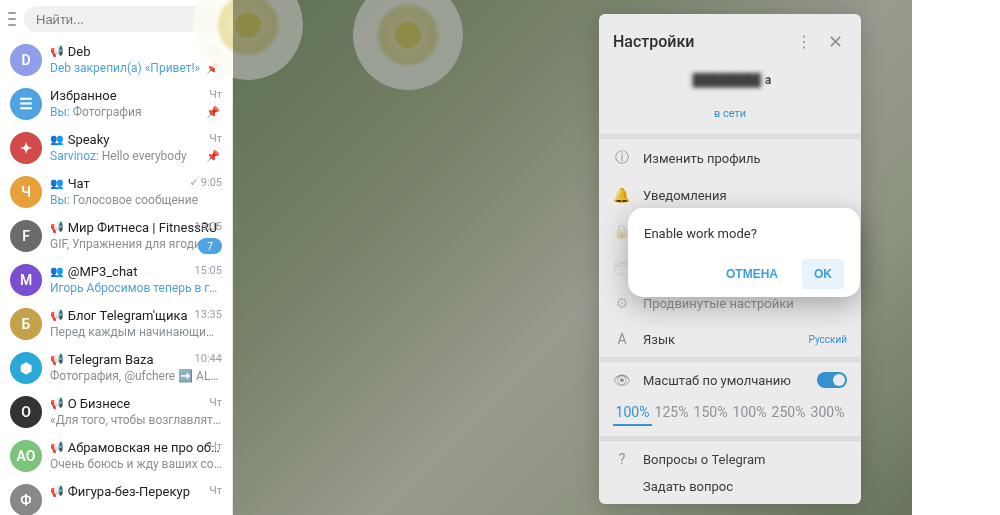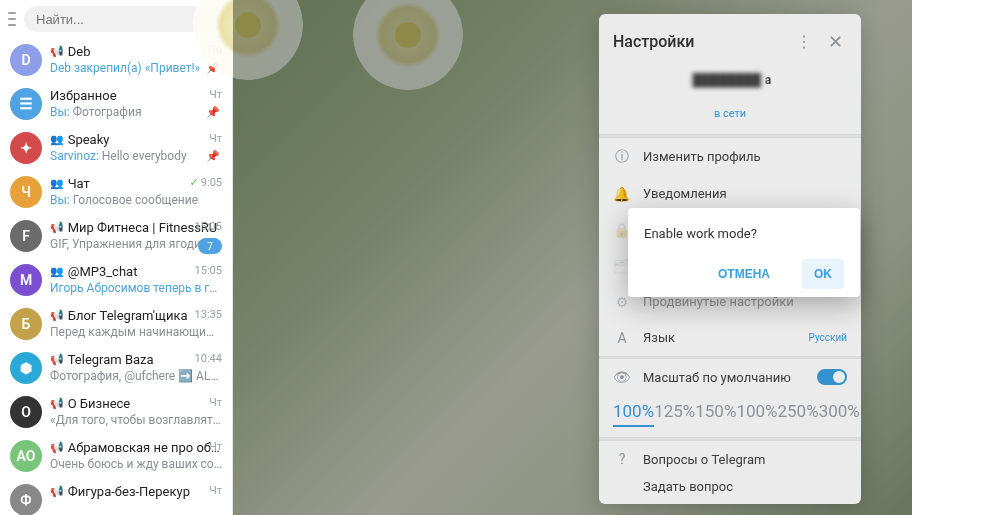--- a/index.html
+++ b/index.html
@@ -47,7 +47,7 @@
 .scale-row span{flex:1;text-align:center}
 .scale-row .cur{color:#3b9fe0;border-bottom:2px solid #3b9fe0;padding-bottom:4px}
 .dialog-back{position:absolute;inset:0;background:rgba(0,0,0,.08)}
-.dialog{position:absolute;left:395px;top:208px;width:200px;background:#fff;border-radius:4px;box-shadow:0 8px 28px rgba(0,0,0,.3);padding:18px 16px 8px}
+.dialog{position:absolute;left:395px;top:208px;width:200px;background:#fff;border-radius:15px;box-shadow:0 8px 28px rgba(0,0,0,.3);padding:18px 16px 8px}
 .dialog-msg{font-size:13px;color:#333;margin-bottom:18px}
 .dialog-btns{display:flex;justify-content:flex-end;gap:20px}
 .dbtn{border:none;background:none;color:#3b9fe0;font-weight:600;font-size:12px;padding:8px 12px;border-radius:3px;cursor:pointer}

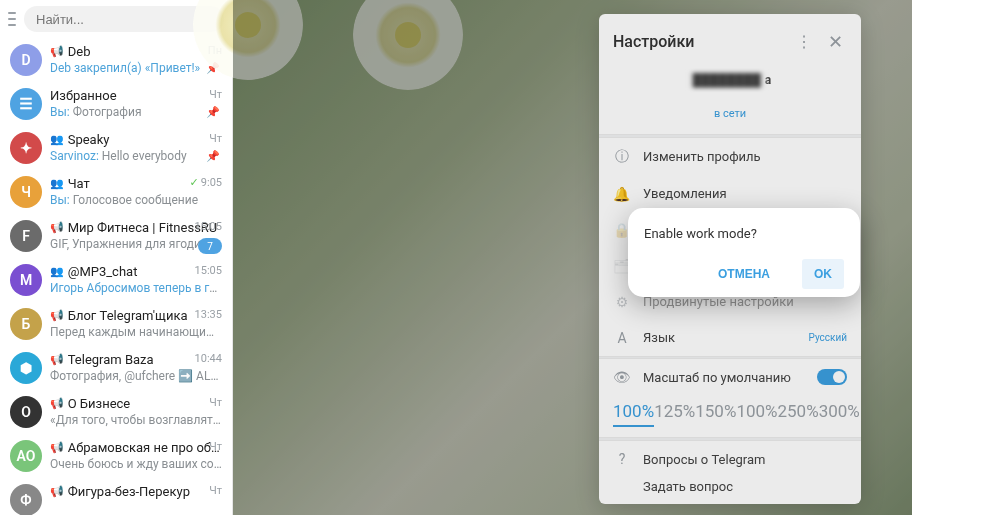--- a/index.html
+++ b/index.html
@@ -49,7 +49,7 @@
 .dialog-back{position:absolute;inset:0;background:rgba(0,0,0,.08)}
 .dialog{position:absolute;left:395px;top:208px;width:200px;background:#fff;border-radius:15px;box-shadow:0 8px 28px rgba(0,0,0,.3);padding:18px 16px 8px}
 .dialog-msg{font-size:13px;color:#333;margin-bottom:18px}
-.dialog-btns{display:flex;justify-content:flex-end;gap:20px}
+.dialog-btns{display:flex;justify-content:flex-end;gap:12px}
 .dbtn{border:none;background:none;color:#3b9fe0;font-weight:600;font-size:12px;padding:8px 12px;border-radius:3px;cursor:pointer}
 .dbtn.ok{background:#e9f3fb}
 </style>

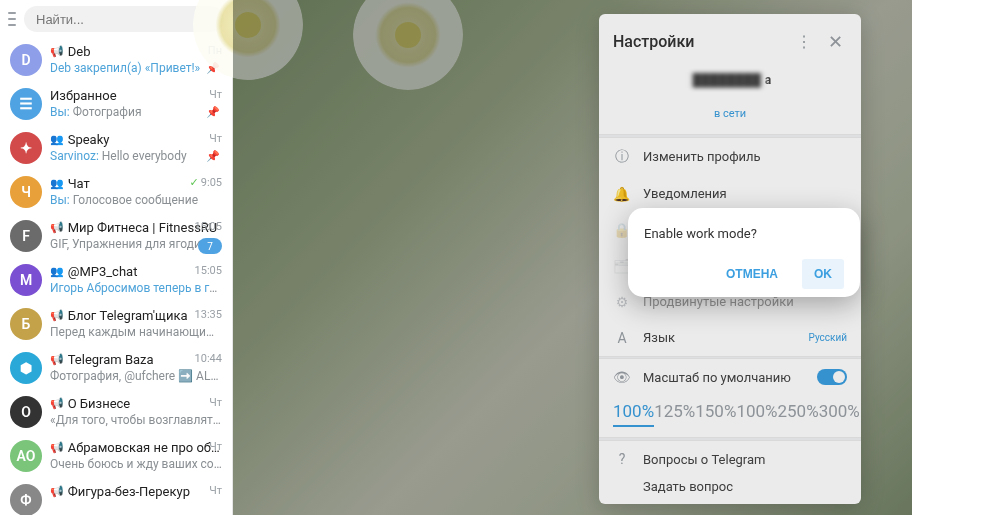--- a/index.html
+++ b/index.html
@@ -43,7 +43,7 @@
 .srow .sval{margin-left:auto;color:#3b9fe0;font-size:10px}
 .toggle{margin-left:auto;width:30px;height:16px;border-radius:8px;background:#3b9fe0;position:relative}
 .toggle::after{content:"";position:absolute;right:2px;top:2px;width:12px;height:12px;border-radius:50%;background:#fff}
-.scale-row{display:flex;gap:0;padding:6px 14px 10px;font-size:17px;color:#9aa0a6}
+.scale-row{display:flex;gap:0;padding:6px 14px 10px;font-size:14px;color:#9aa0a6}
 .scale-row span{flex:1;text-align:center}
 .scale-row .cur{color:#3b9fe0;border-bottom:2px solid #3b9fe0;padding-bottom:4px}
 .dialog-back{position:absolute;inset:0;background:rgba(0,0,0,.08)}

